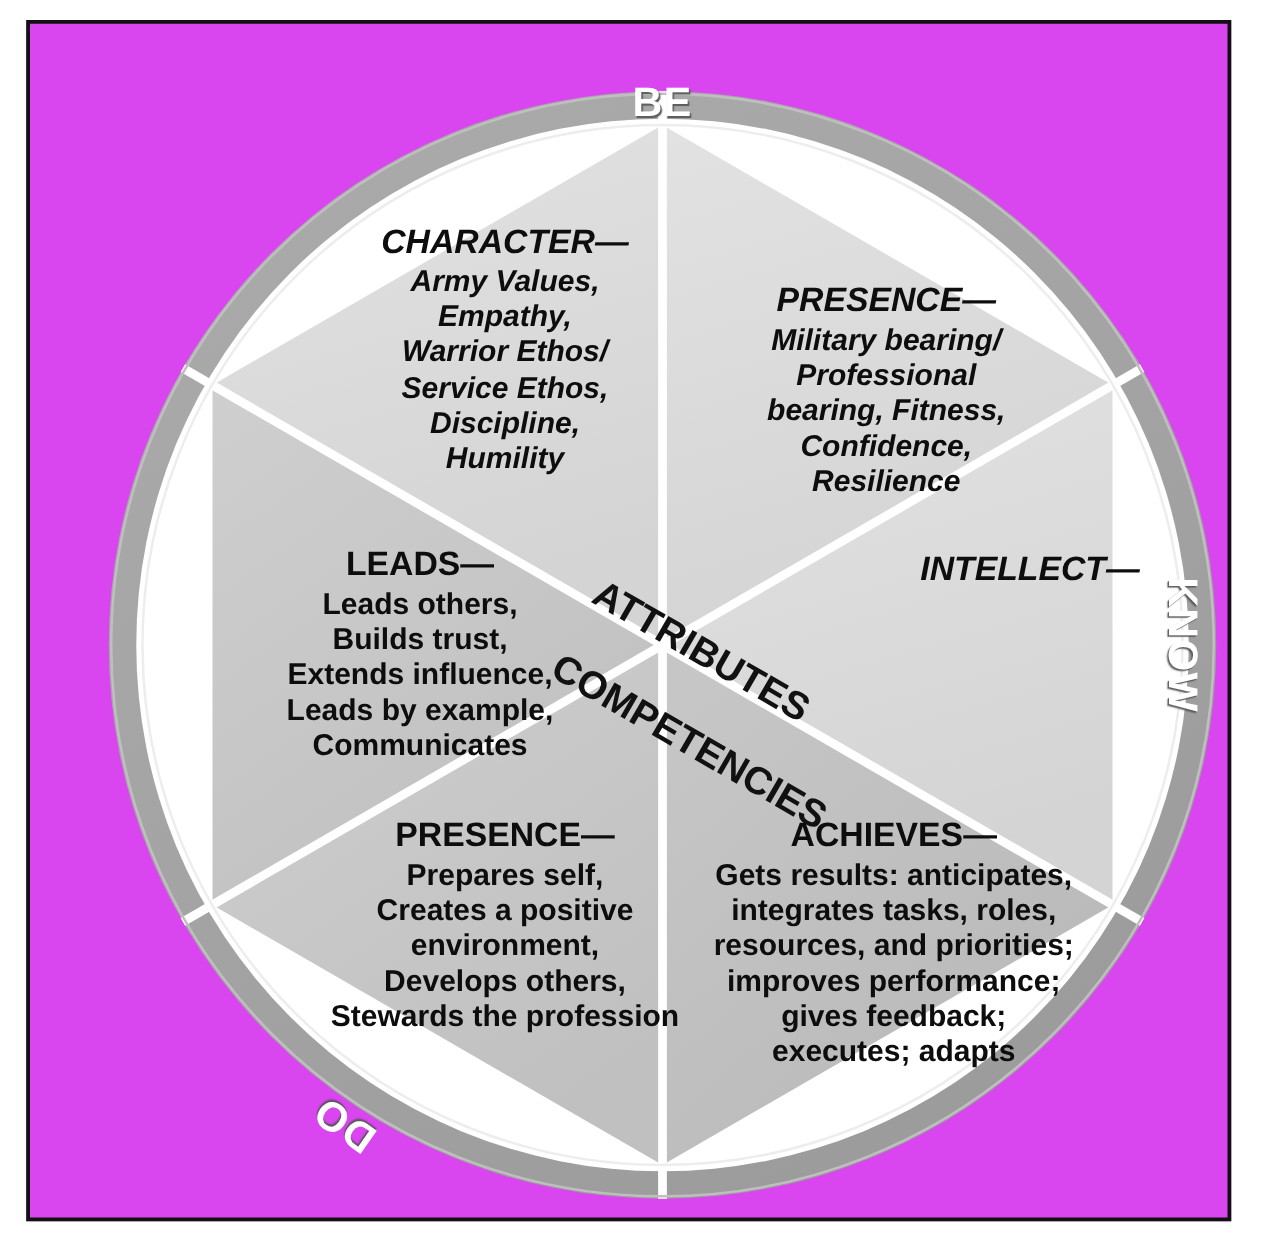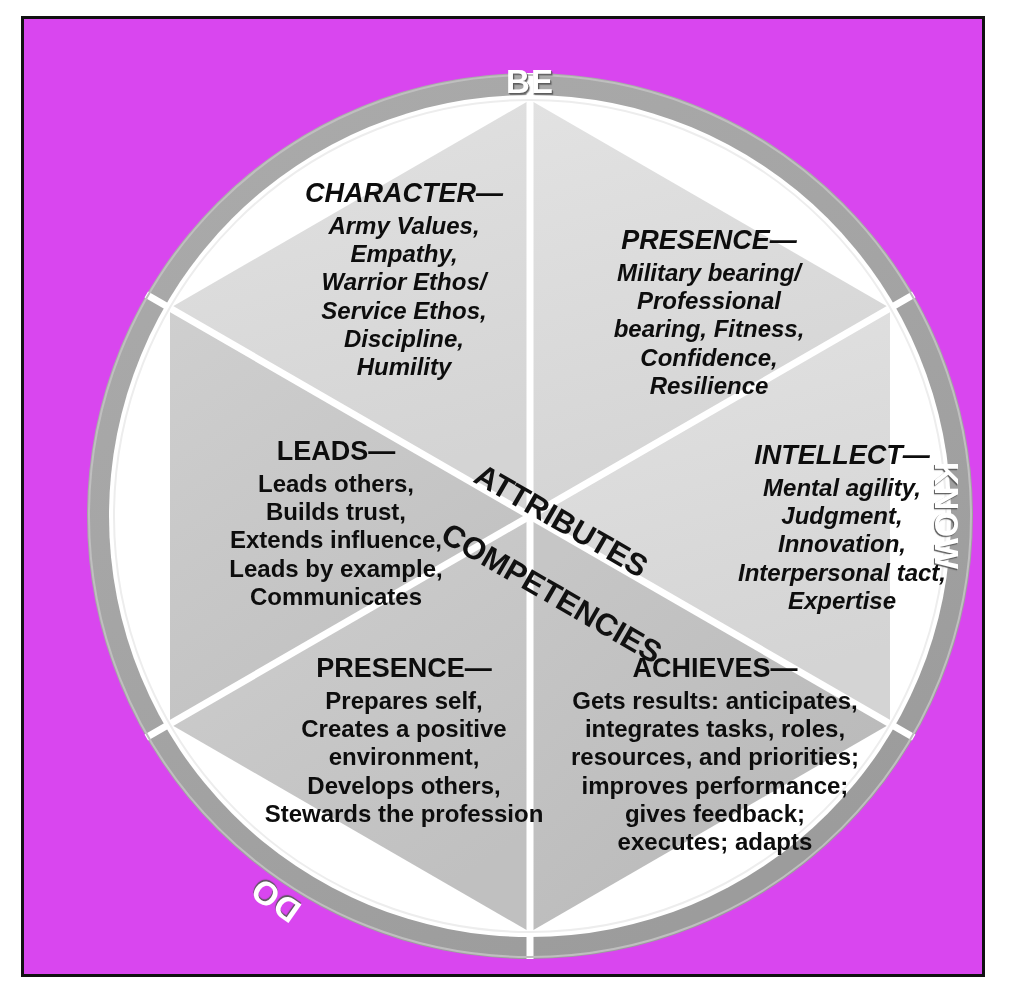--- a/index.html
+++ b/index.html
@@ -123,7 +123,7 @@
     margin-top: 32px;
   }
   #seg-intellect {
-    left: 628px;
+    left: 610px;
     top: 397px;
     width: 320px;
     text-align: center;

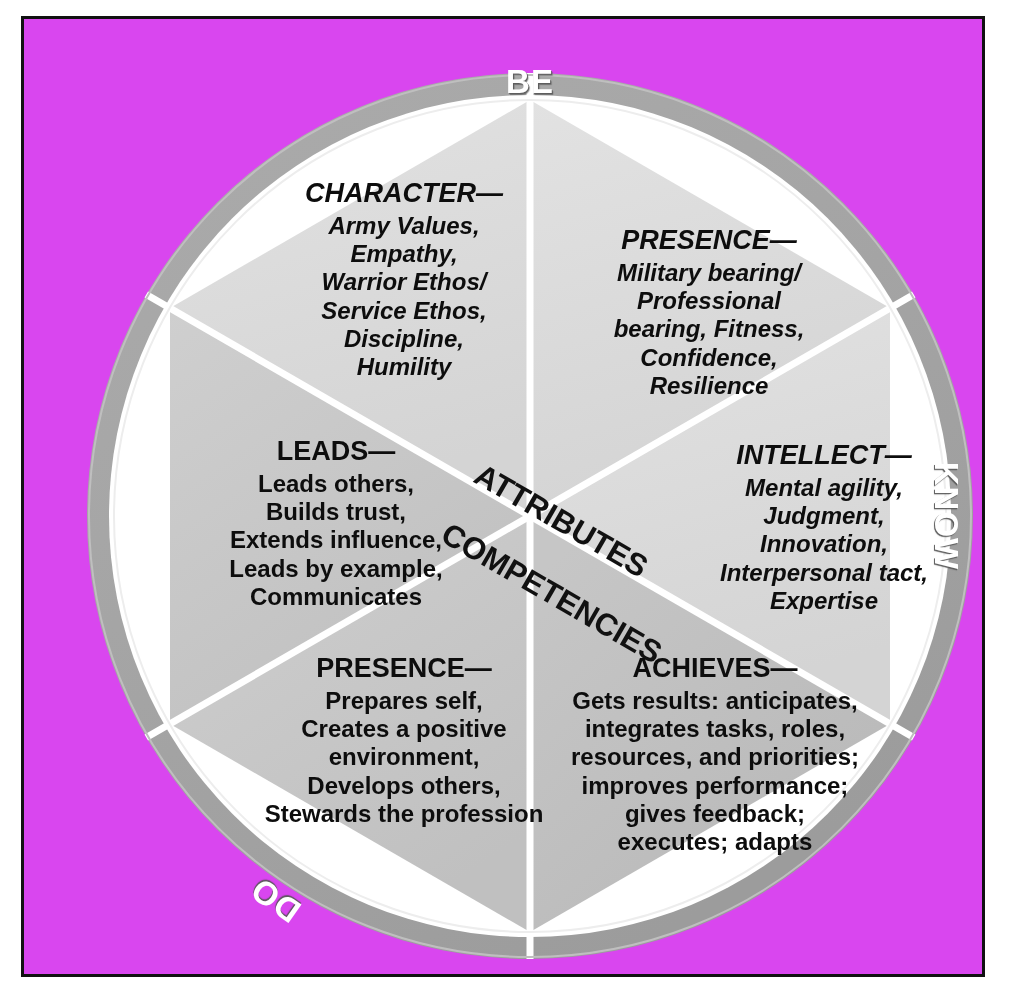--- a/index.html
+++ b/index.html
@@ -248,7 +248,6 @@
 
       <div class="seg italic" id="seg-intellect">
         <span class="seg-title">INTELLECT—</span>
-        <span class="seg-body">Mental agility,<br>Judgment,<br>Innovation,<br>Interpersonal tact,<br>Expertise</span>
       </div>
 
       <div class="seg" id="seg-leads">

